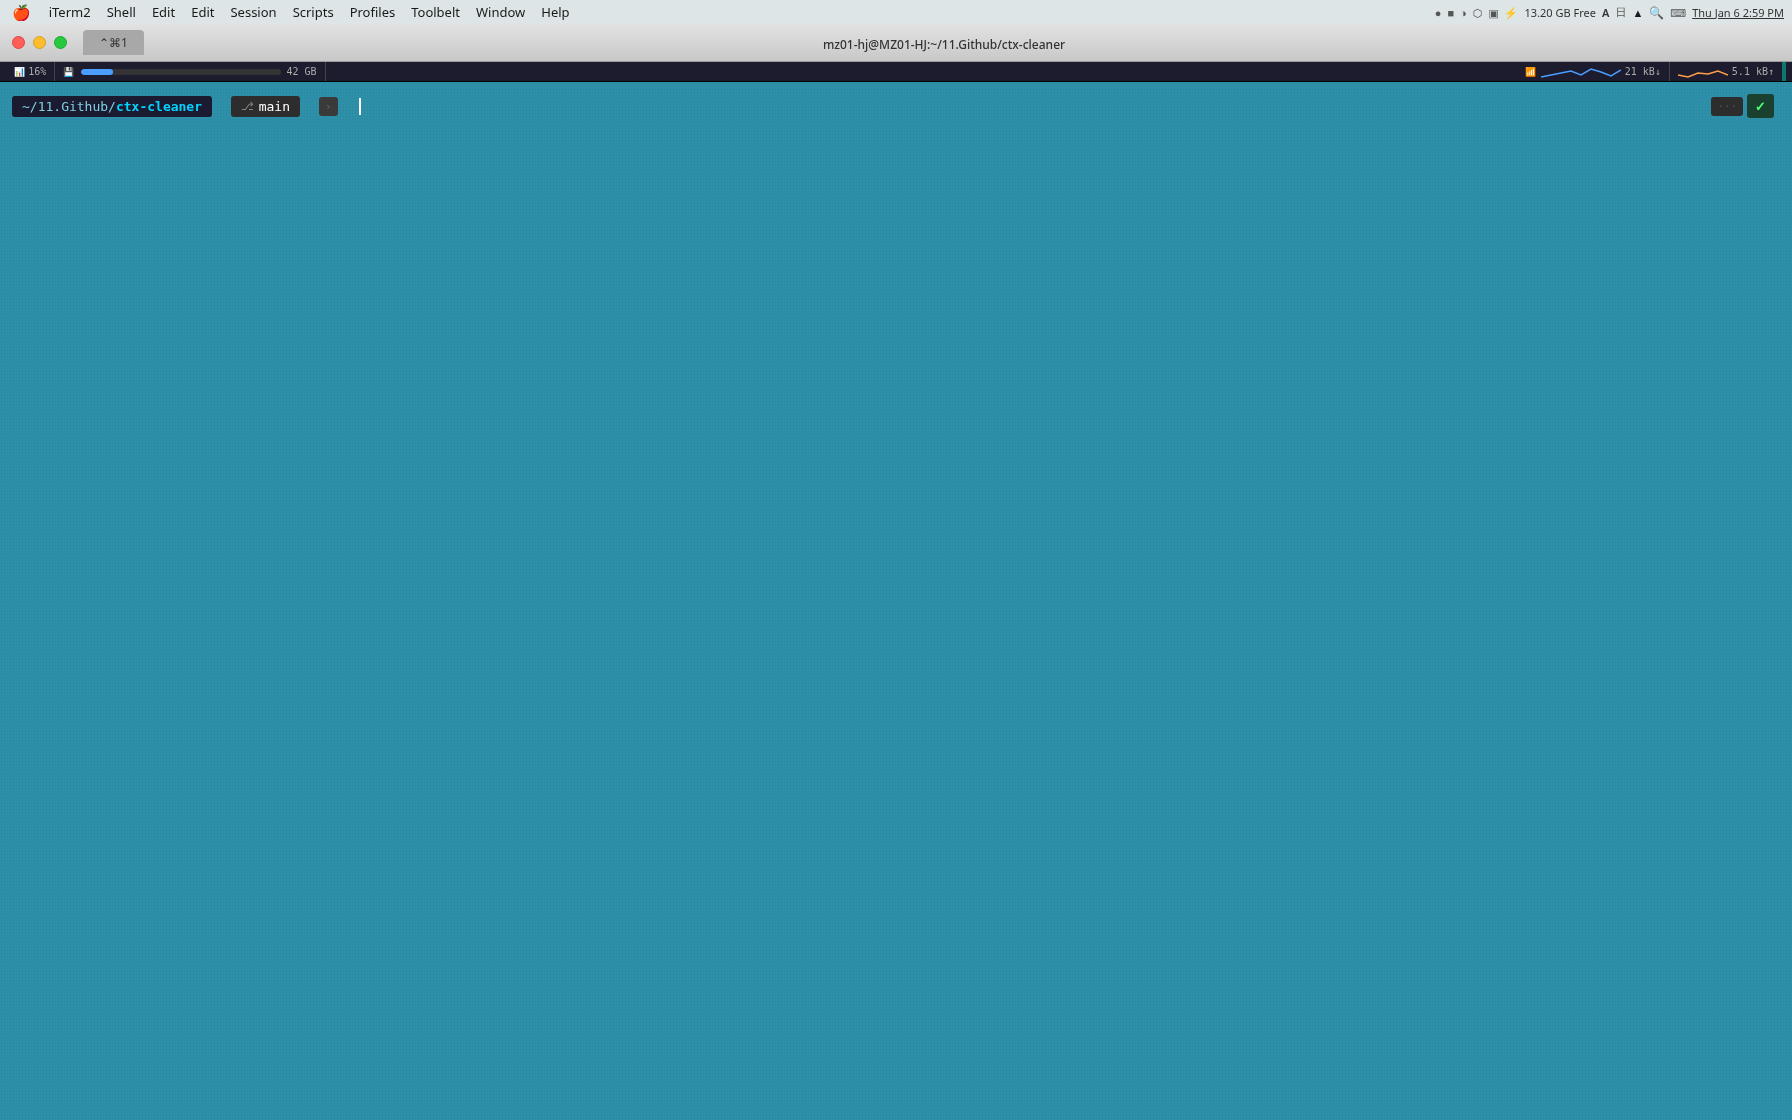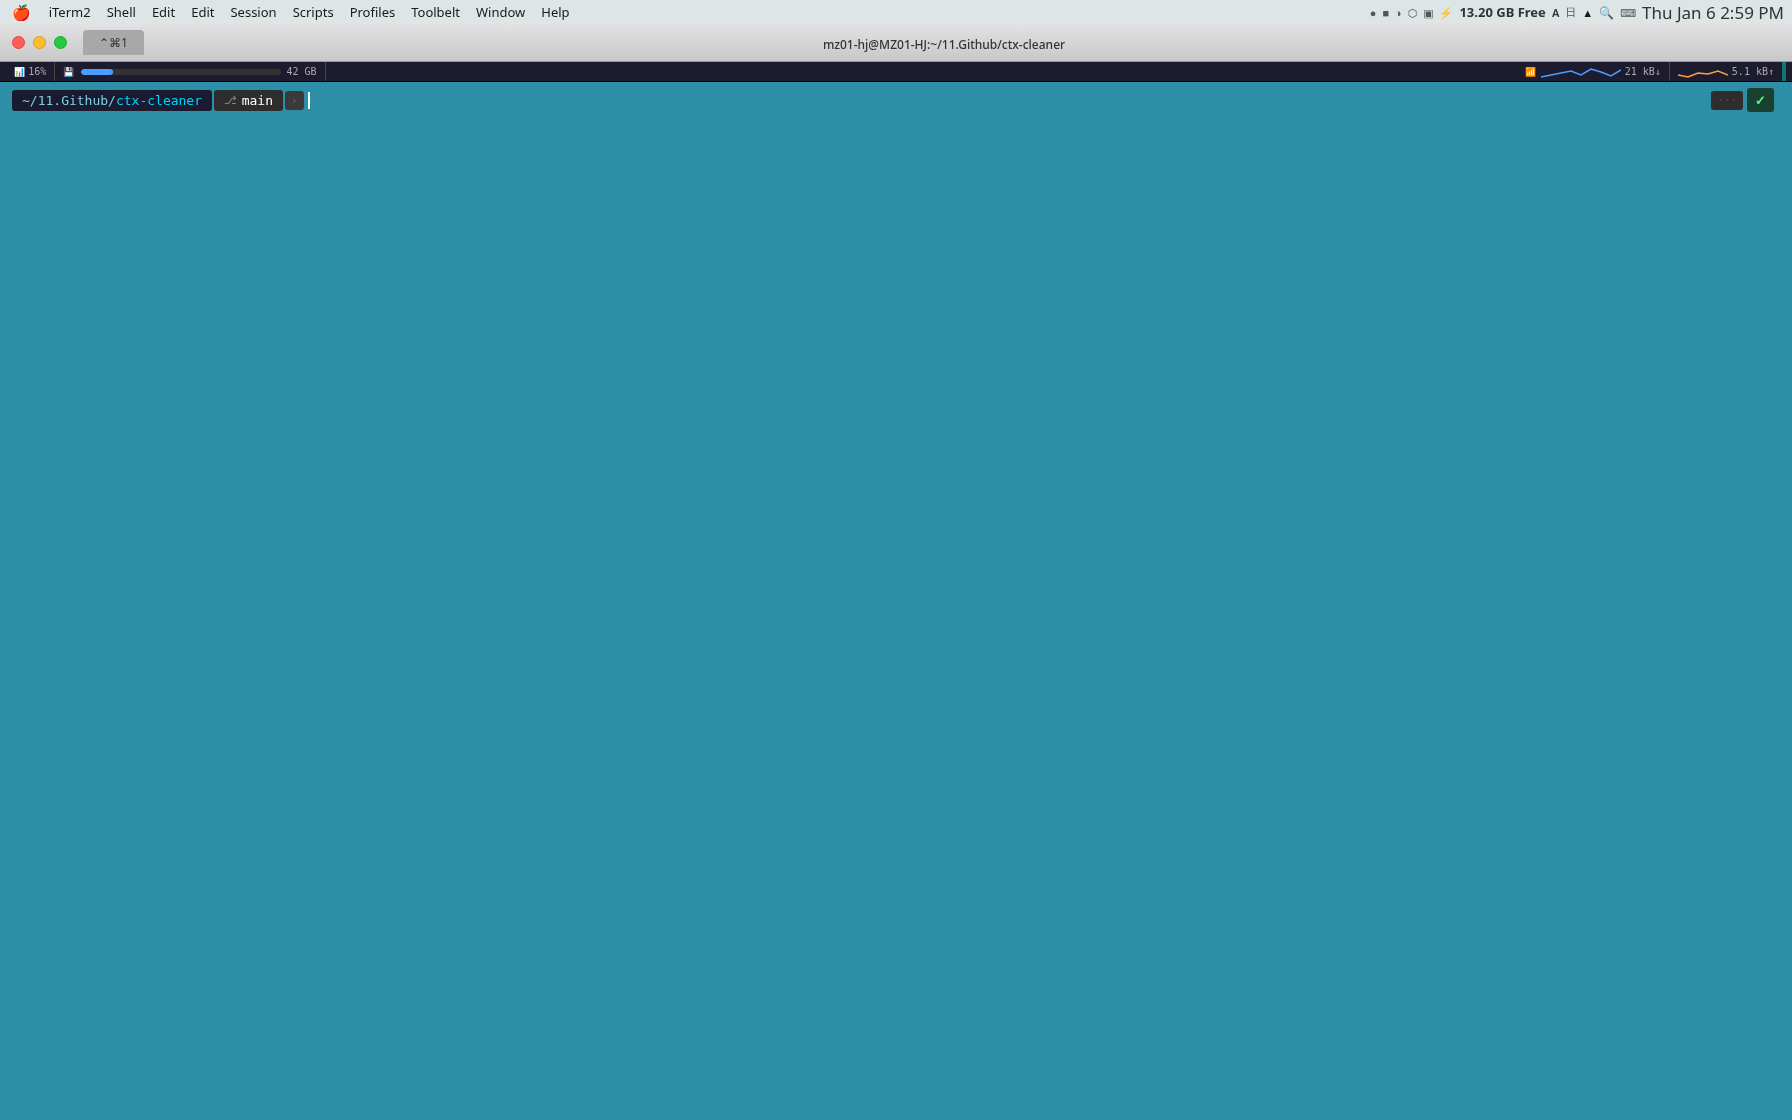--- a/index.html
+++ b/index.html
@@ -194,7 +194,7 @@
     <span style="font-size:11px; color:#555;">⬡</span>
     <span style="font-size:11px; color:#555;">▣</span>
     <span style="font-size:11px; color:#555;">⚡</span>
-    <span style="font-size:13px; color:#333;font-weight:bold;">13.20 GB Free</span>
+    <span style="font-size:11px; color:#333;">13.20 GB Free</span>
     <span style="font-size:11px; color:#333; font-weight:600;">A</span>
     <span style="font-size:11px; color:#555;">日</span>
     <span style="font-size:11px;">▲</span>

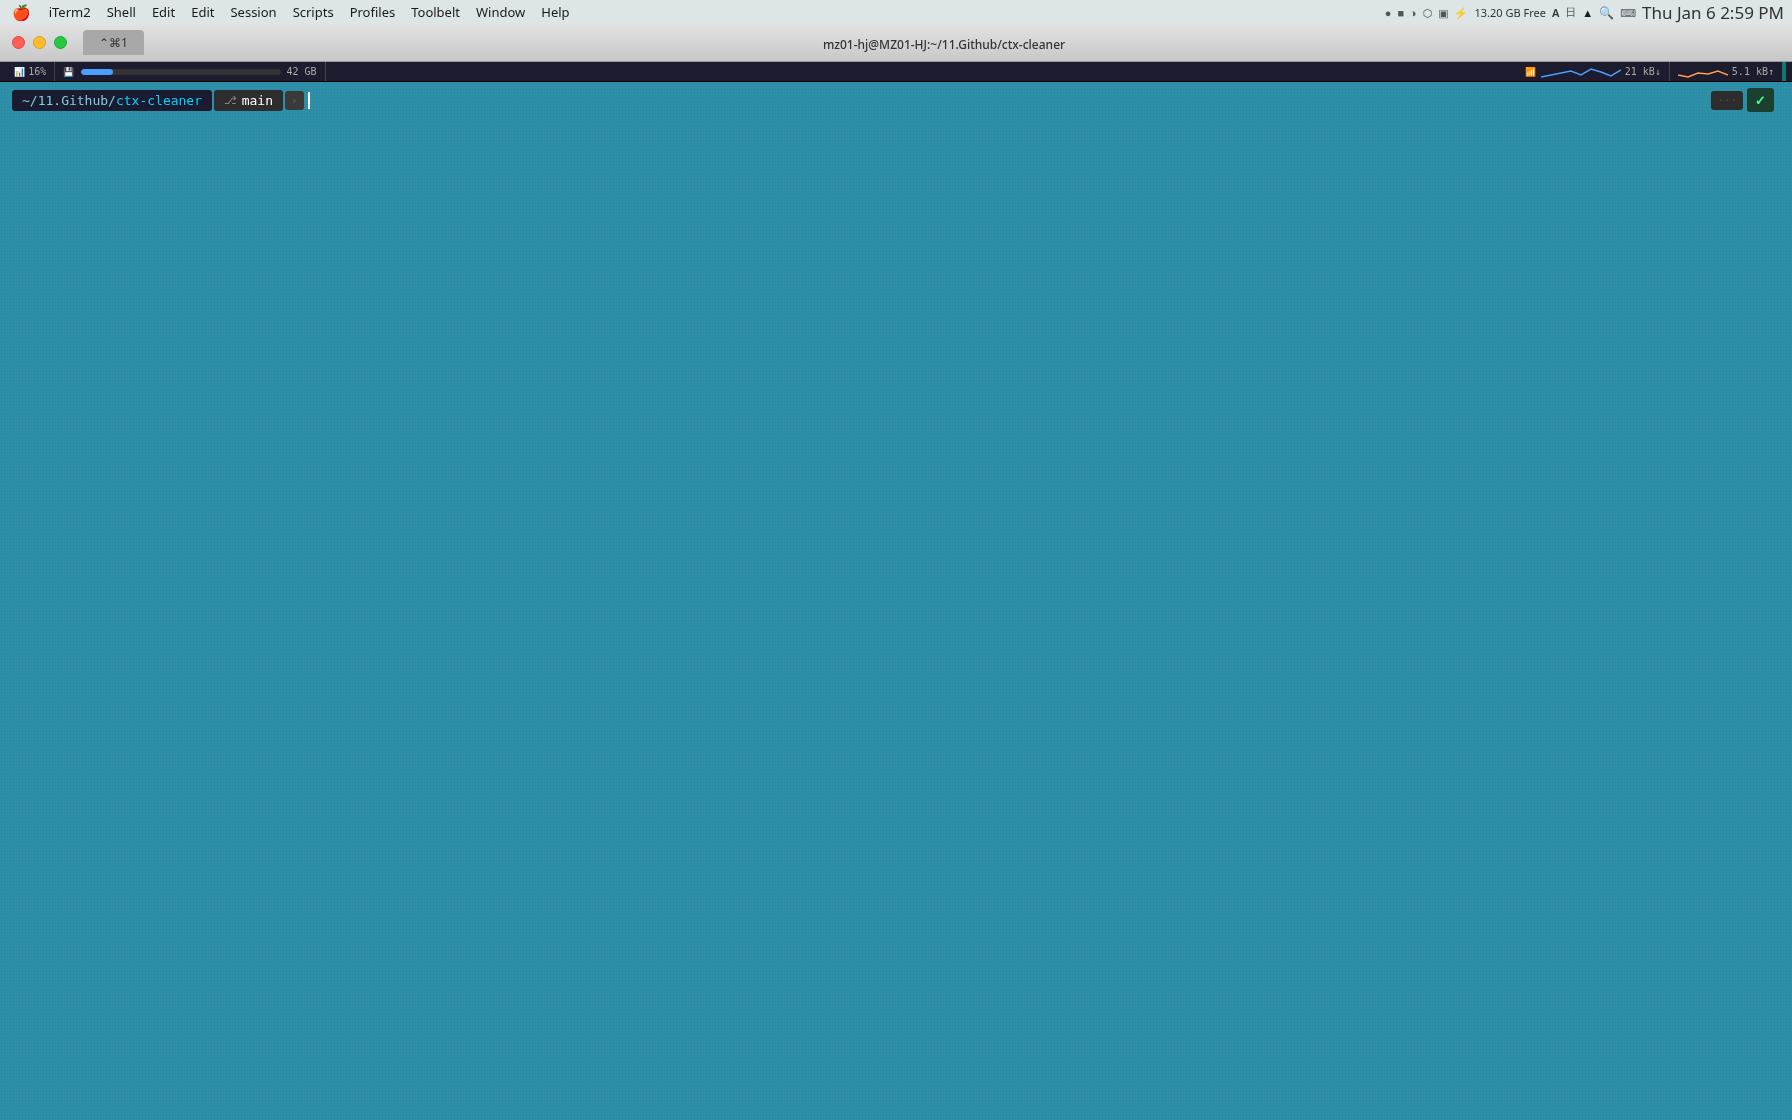--- a/index.html
+++ b/index.html
@@ -200,7 +200,7 @@
     <span style="font-size:11px;">▲</span>
     <span style="font-size:12px;">🔍</span>
     <span style="font-size:11px; color:#555;">⌨</span>
-    <span style="font-size:17px; color:#333; white-space:nowrap;">Thu Jan 6  2:59 PM</span>
+    <span style="font-size:11px; color:#333; white-space:nowrap;text-decoration:underline;">Thu Jan 6  2:59 PM</span>
   </div>
 </div>
 

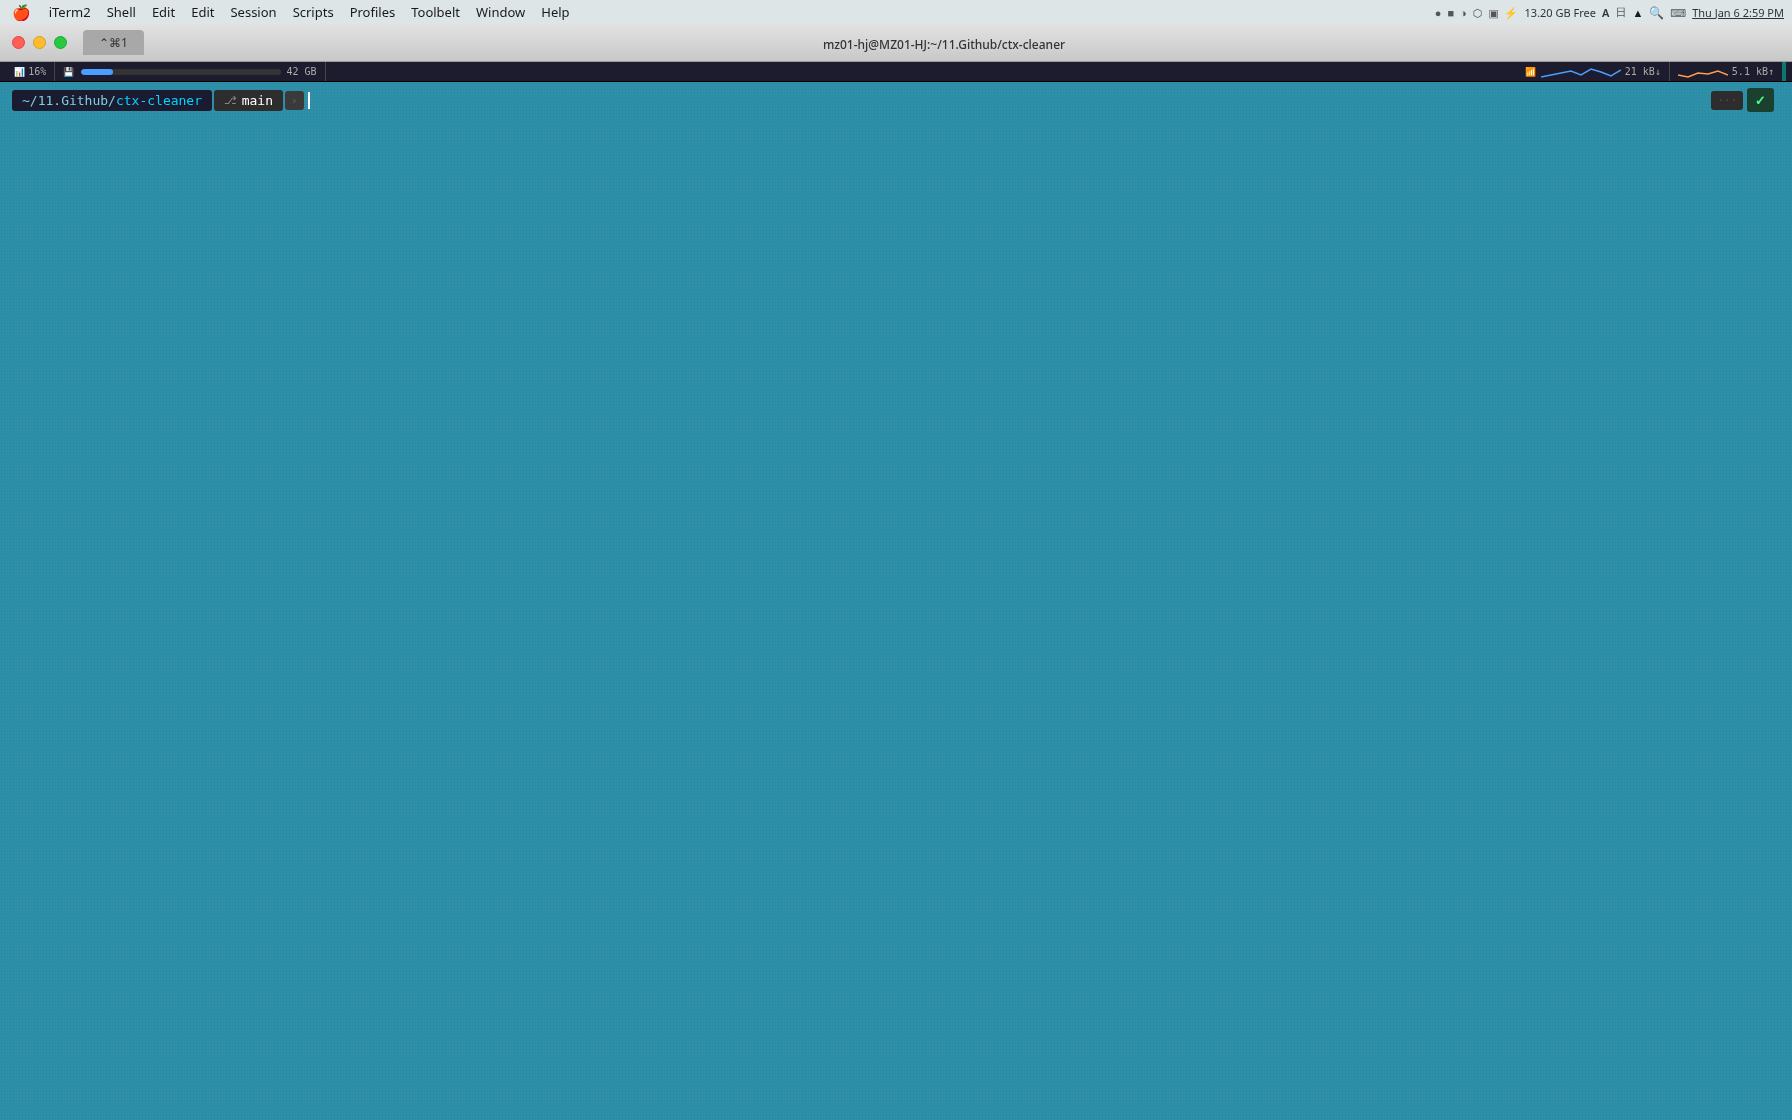--- a/index.html
+++ b/index.html
@@ -262,7 +262,7 @@
               background-image: radial-gradient(rgba(0,0,0,0.07) 1px, transparent 1px);
               background-size: 3px 3px;">
 
-    <div id="prompt-line" style="position:absolute; top:6px; left:6px; right:12px; display:flex; align-items:center; gap:0;">
+    <div id="prompt-line" style="position:absolute; top:12px; left:6px; right:12px; display:flex; align-items:center; gap:17px;">
 
       <div style="background:#1a1a30; padding:3px 10px; border-radius:3px; font-family:'Menlo','Monaco',monospace; font-size:13px; display:flex; align-items:center; gap:0;">
         <span style="color:#7ecfe0;">~/11.Github/</span>

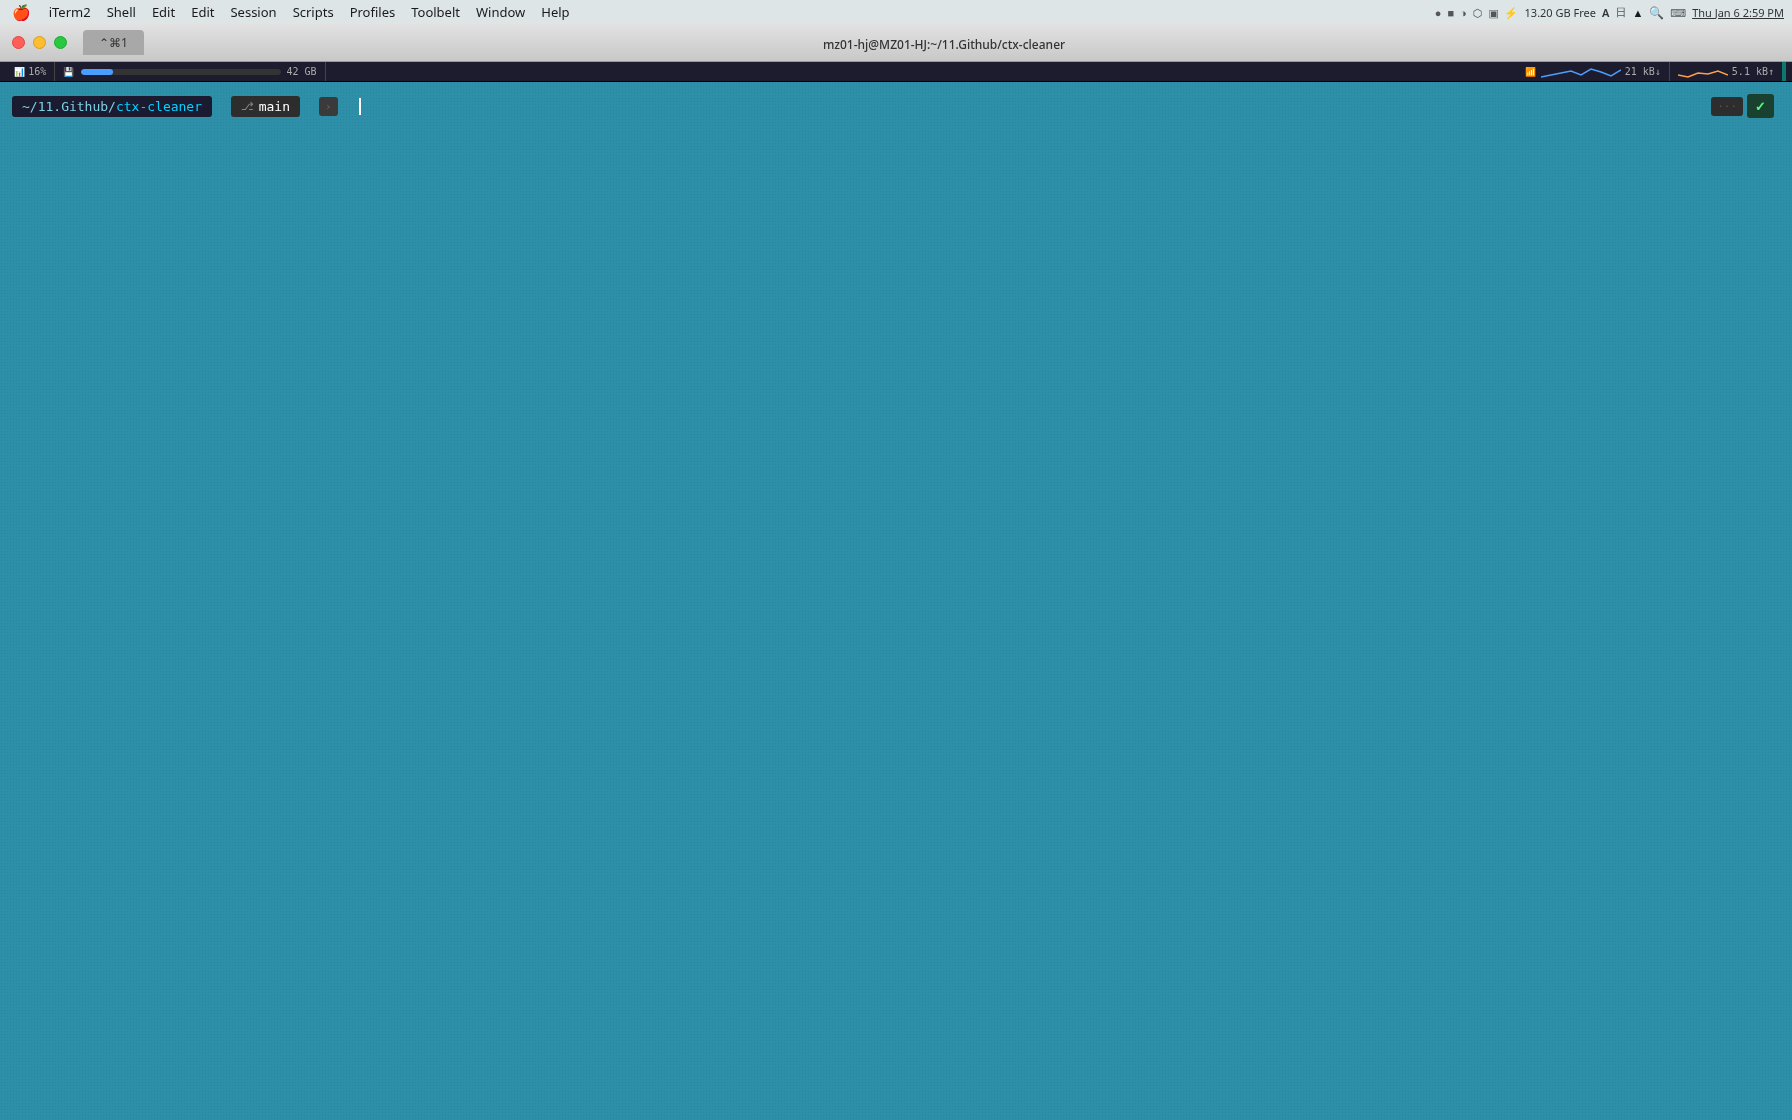--- a/index.html
+++ b/index.html
@@ -266,7 +266,7 @@
 
       <div style="background:#1a1a30; padding:3px 10px; border-radius:3px; font-family:'Menlo','Monaco',monospace; font-size:13px; display:flex; align-items:center; gap:0;">
         <span style="color:#7ecfe0;">~/11.Github/</span>
-        <span style="color:#00d4ff; font-weight:normal;">ctx-cleaner</span>
+        <span style="color:#00d4ff; font-weight:bold;">ctx-cleaner</span>
       </div>
 
       <div style="background:#2d2d2d; padding:3px 10px; margin-left:2px; border-radius:3px; font-family:'Menlo','Monaco',monospace; font-size:13px; color:#fff; display:flex; align-items:center; gap:5px;">

